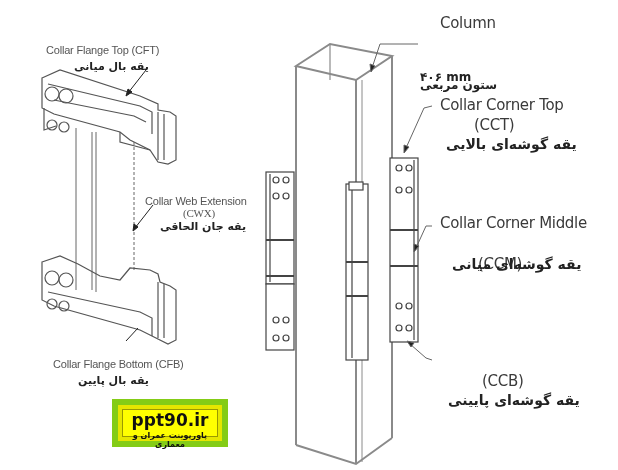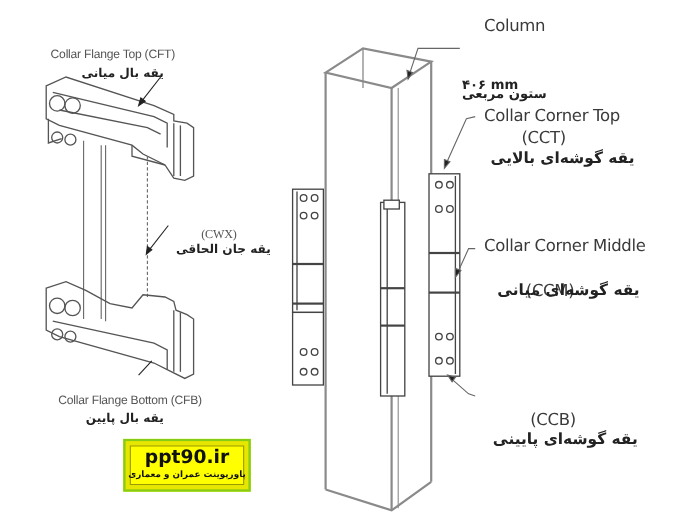--- a/index.html
+++ b/index.html
@@ -123,6 +123,7 @@
   <div class="lbl small" style="left:46px;top:44px;">Collar Flange Top (CFT)</div>
   <div class="lbl fa-small" style="left:74px;top:60px;">یقه بال میانی</div>
 
+  <div class="lbl small" style="left:145px;top:195px;">Collar Web Extension</div>
   <div class="lbl small" style="left:183px;top:207px;font-family:Liberation Serif, serif;">(CWX)</div>
   <div class="lbl fa-small" style="left:160px;top:220px;">یقه جان الحاقی</div>
 

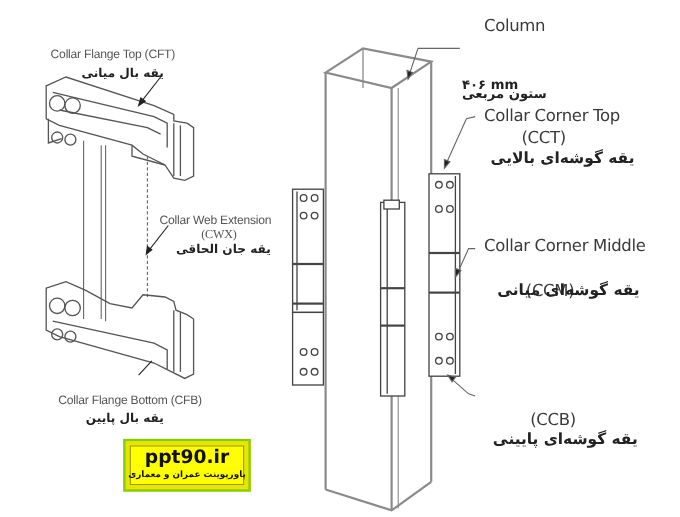--- a/index.html
+++ b/index.html
@@ -10,7 +10,7 @@
   .big { font-size:15px; color:#3a3a3a; letter-spacing:-0.3px; font-family:"DejaVu Sans", sans-serif; }
   .fa-small { font-size:11px; color:#222; font-weight:bold; direction:rtl; font-family:"DejaVu Sans", sans-serif; }
   .fa-big { font-size:14px; color:#222; font-weight:bold; direction:rtl; font-family:"DejaVu Sans", sans-serif; }
-  #watermark { position:absolute; left:112px; top:399px; width:116px; height:48px; background:#ffff00; border:2px solid #84cc16; box-sizing:border-box; box-shadow: inset 0 0 0 4px #e6e600, inset 0 0 0 5px #999900; text-align:center; }
+  #watermark { position:absolute; left:112px; top:399px; width:116px; height:48px; background:#ffff00; border:6px solid #84cc16; box-sizing:border-box; box-shadow: inset 0 0 0 4px #e6e600, inset 0 0 0 5px #999900; text-align:center; }
   #watermark .site { font-family:"DejaVu Sans", sans-serif; font-weight:bold; font-size:17px; color:#111; margin-top:6px; line-height:18px; }
   #watermark .tag { font-family:"DejaVu Sans", sans-serif; font-weight:bold; font-size:8px; color:#111; direction:rtl; margin-top:2px; }
 </style>

